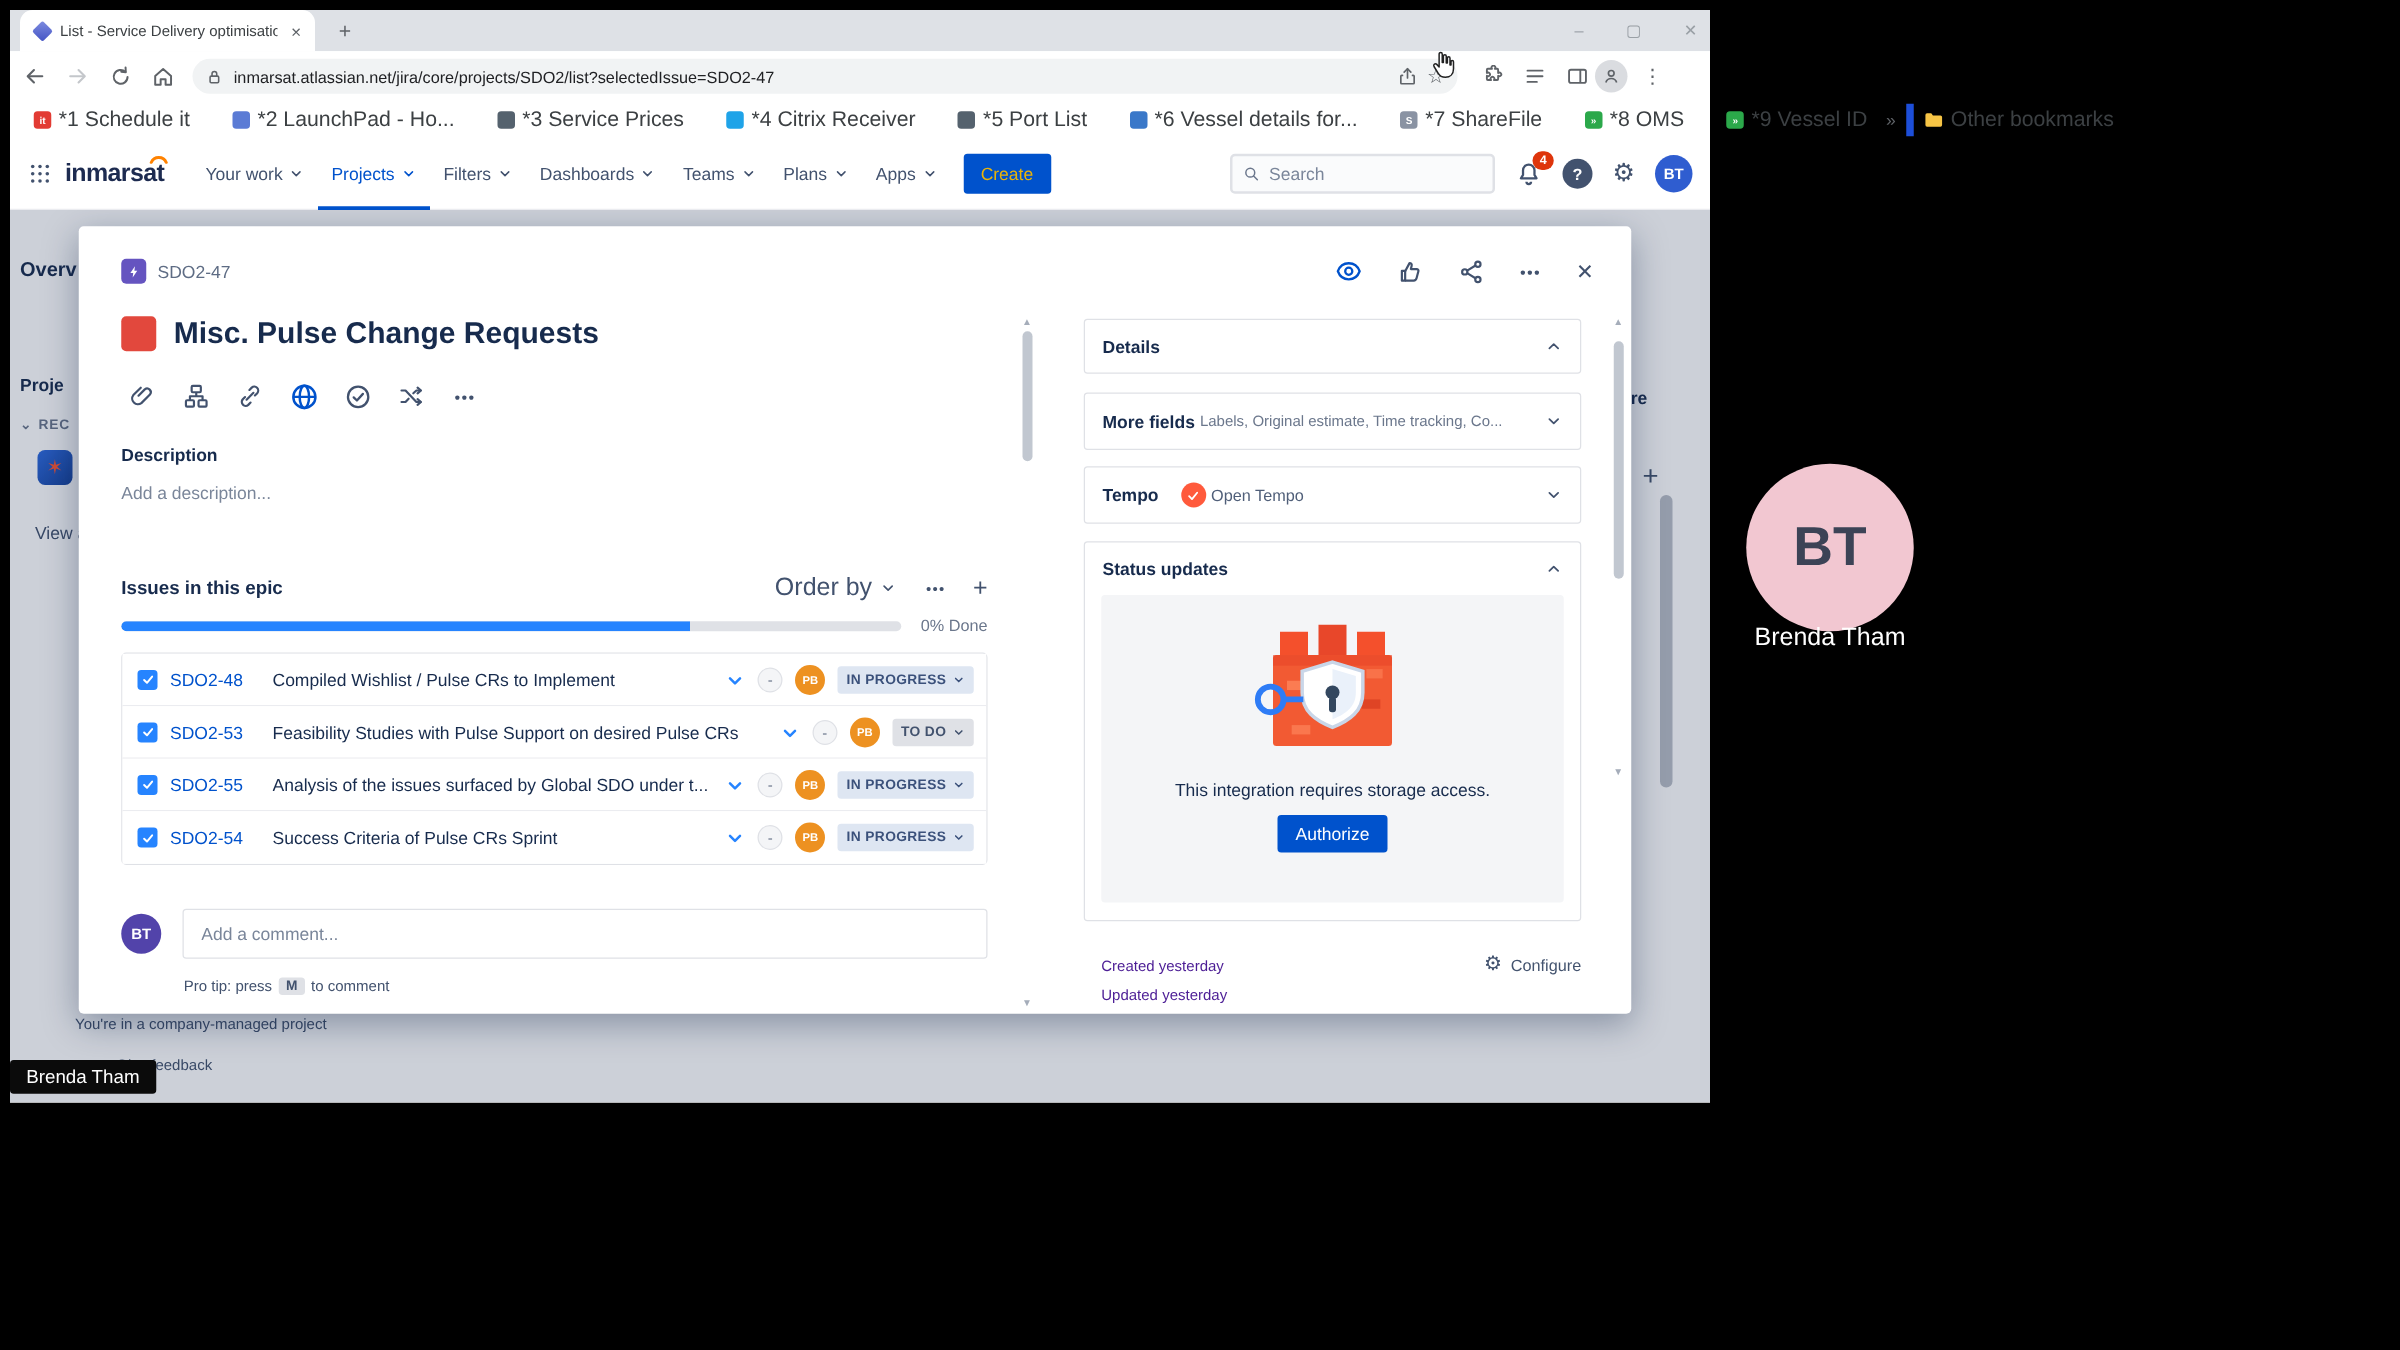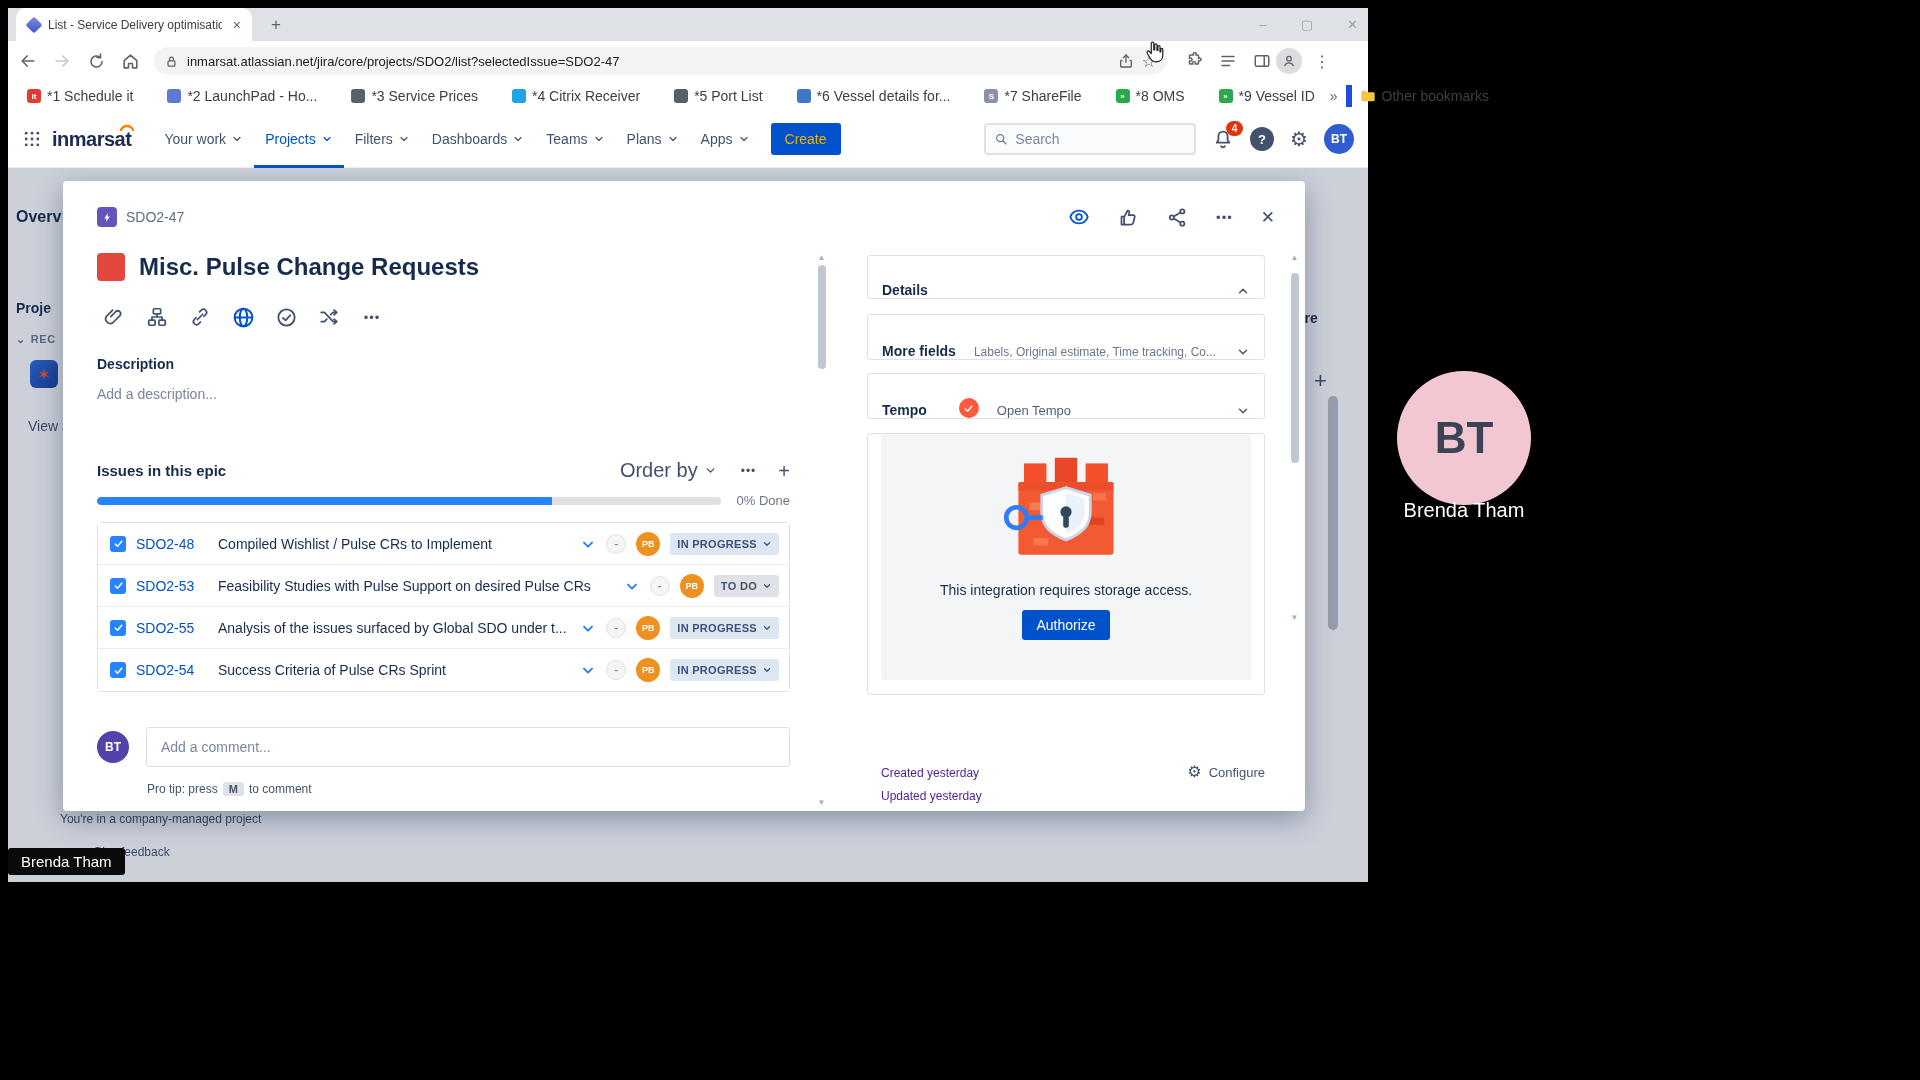--- a/index.html
+++ b/index.html
@@ -28,7 +28,7 @@
   .bookmarksbar { position:absolute; left:0; top:73px; width:100%; height:30px; background:#fff; display:flex; align-items:center; padding:0 12px; gap:4px; }
   .bm { display:flex; align-items:center; gap:6px; padding:3px 7px; border-radius:4px; }
   .bm-fav { width:14px; height:14px; border-radius:3px; color:#fff; font-size:8px; font-weight:bold; display:flex; align-items:center; justify-content:center; flex:none; }
-  .bm-label { font-size:14px; color:#3C4043; white-space:nowrap; }
+  .bm-label { font-size:17px; color:#3C4043; white-space:nowrap; }
   .bm-overflow { margin-left:4px; color:#5F6368; font-size:14px; }
   .bm-spacer { flex:1; }
   .other-bm { display:flex; align-items:center; gap:6px; padding:3px 8px; border-left:6px solid #1d4ed8; }

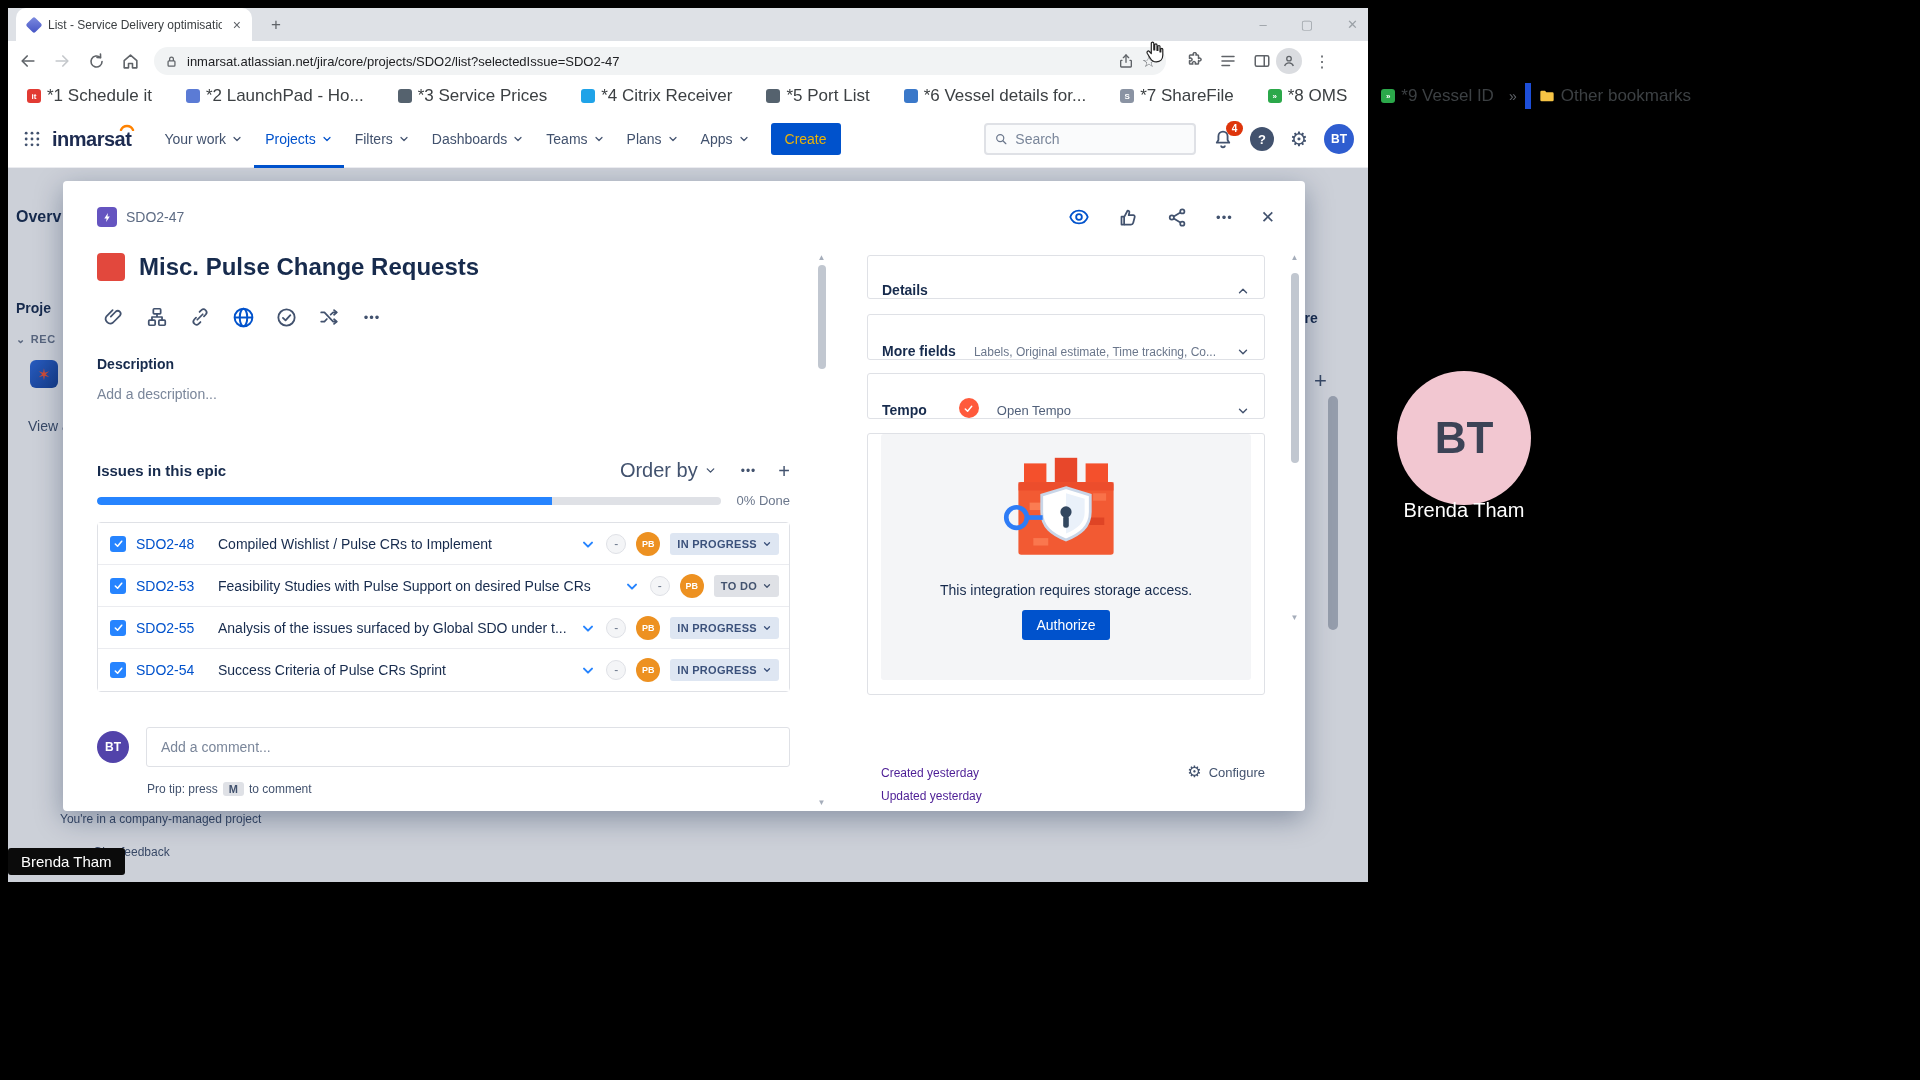--- a/index.html
+++ b/index.html
@@ -119,7 +119,7 @@
 
   .right-col { position:absolute; left:804px; top:62px; width:398px; }
   .sbox { position:absolute; left:0; width:100%; border:1px solid #DFE1E6; border-radius:3px; background:#fff; }
-  .sbox-head { height:42px; display:flex; align-items:flex-end; padding:0 14px; gap:18px; }
+  .sbox-head { height:42px; display:flex; align-items:center; padding:0 14px; gap:4px; }
   .sbox-label { font-size:14px; font-weight:bold; color:#172B4D; white-space:nowrap; }
   .sbox-hint { font-size:12px; color:#6B778C; white-space:nowrap; overflow:hidden; text-overflow:ellipsis; flex:1; }
   .sbox-chev { margin-left:auto; color:#42526E; display:flex; }

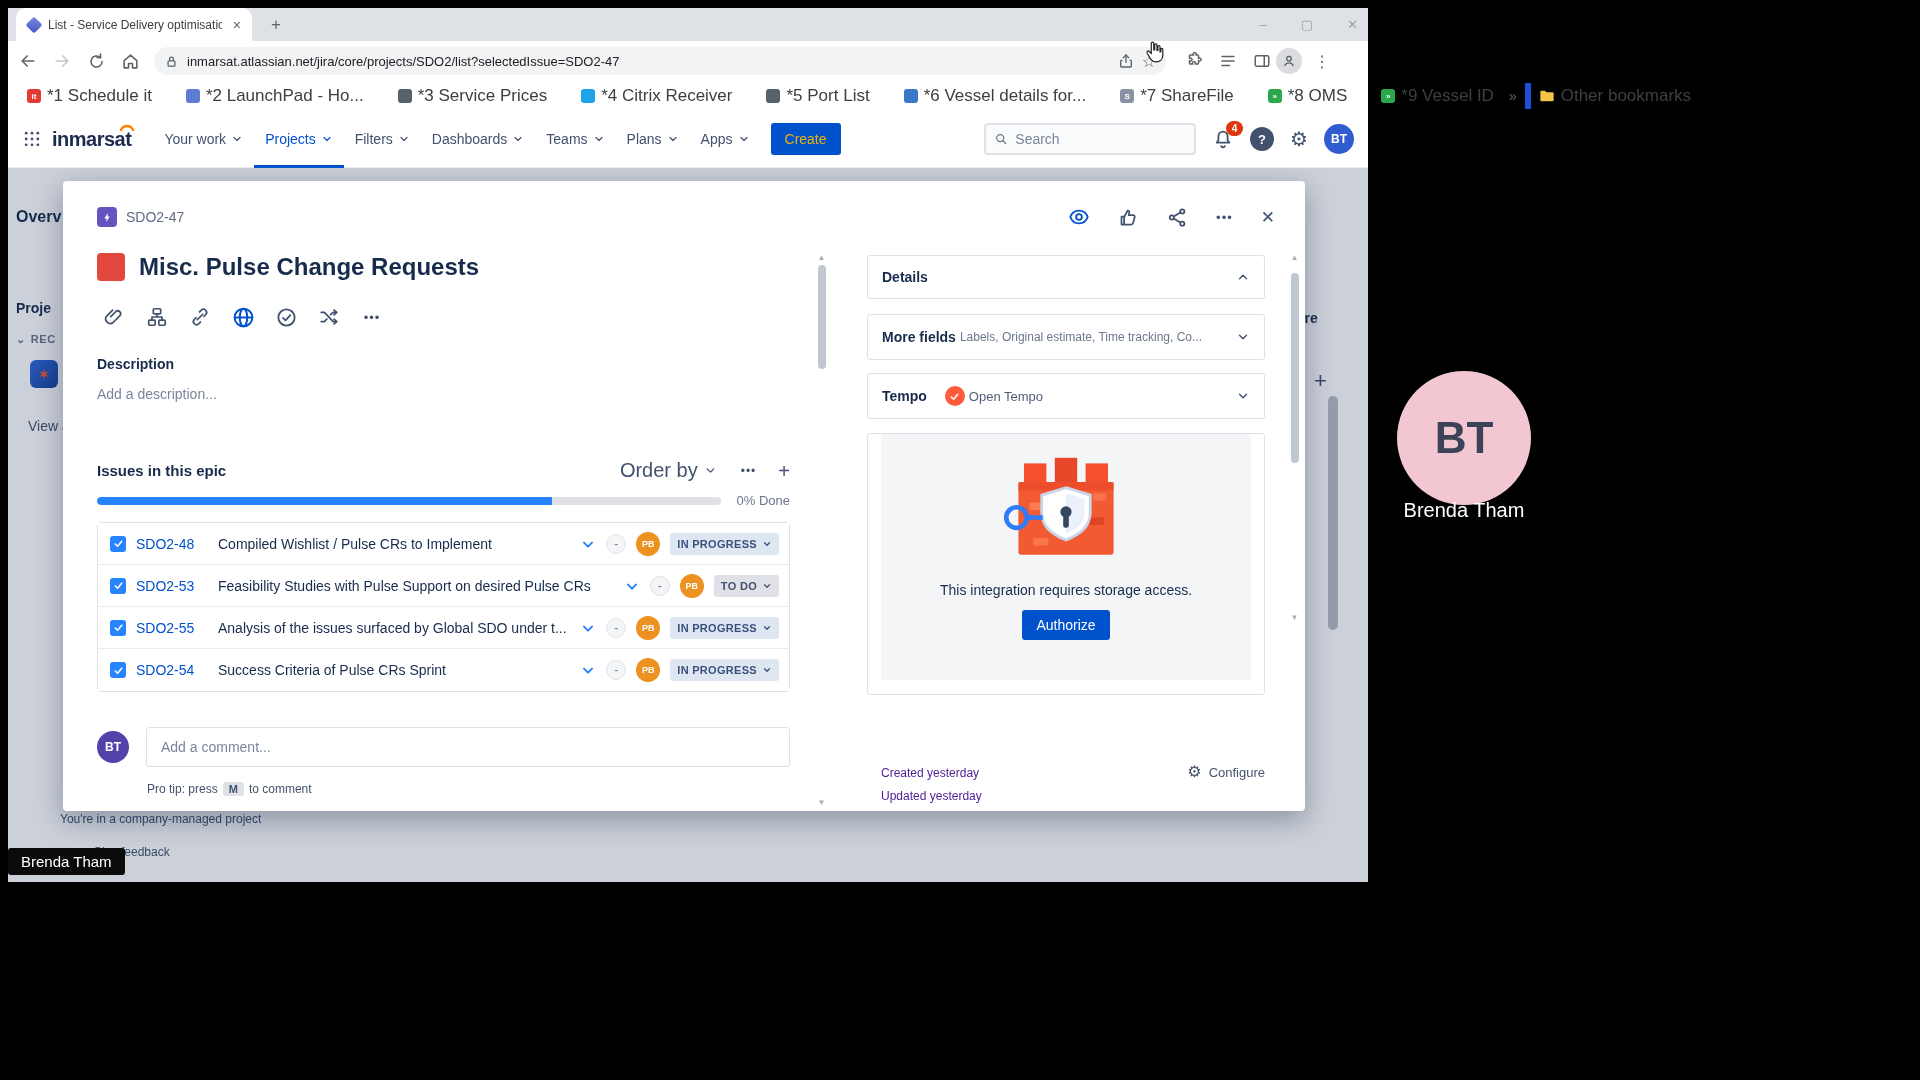--- a/index.html
+++ b/index.html
@@ -649,6 +649,14 @@
           </div>
 
           <div class="sbox" style="top:190px;">
+            <div class="sbox-head">
+              <span class="sbox-label">Status updates</span>
+              <span class="sbox-chev">
+                <svg class="ic" width="14" height="14" viewBox="0 0 24 24" fill="none" stroke="currentColor" stroke-width="2.4" stroke-linecap="round" stroke-linejoin="round">
+                    <polyline points="6 15 12 9 18 15"></polyline>
+                  </svg>
+              </span>
+            </div>
             <div class="status-panel">
               <svg width="140" height="122" viewBox="0 0 150 130" style="margin-top:16px;">
                 <rect x="30" y="14" width="24" height="24" fill="#F4502C"></rect>

